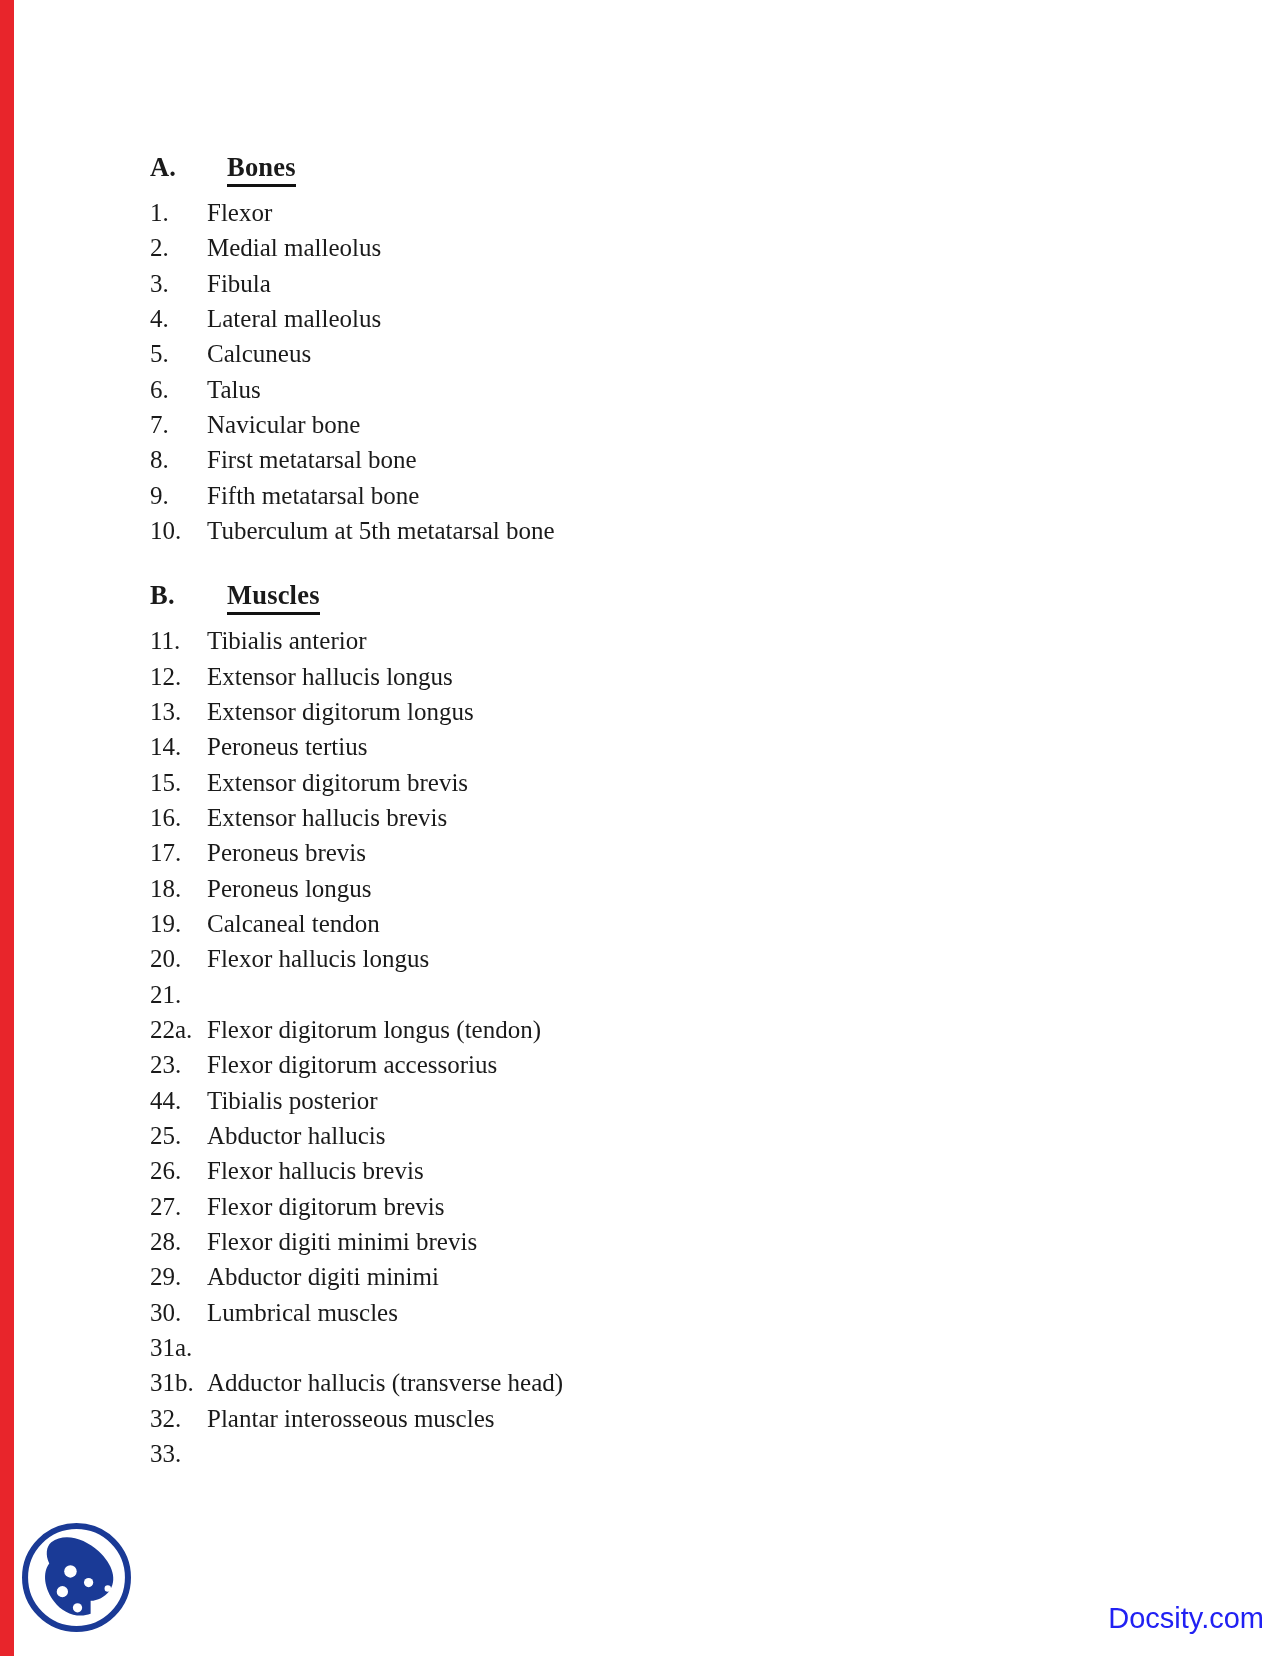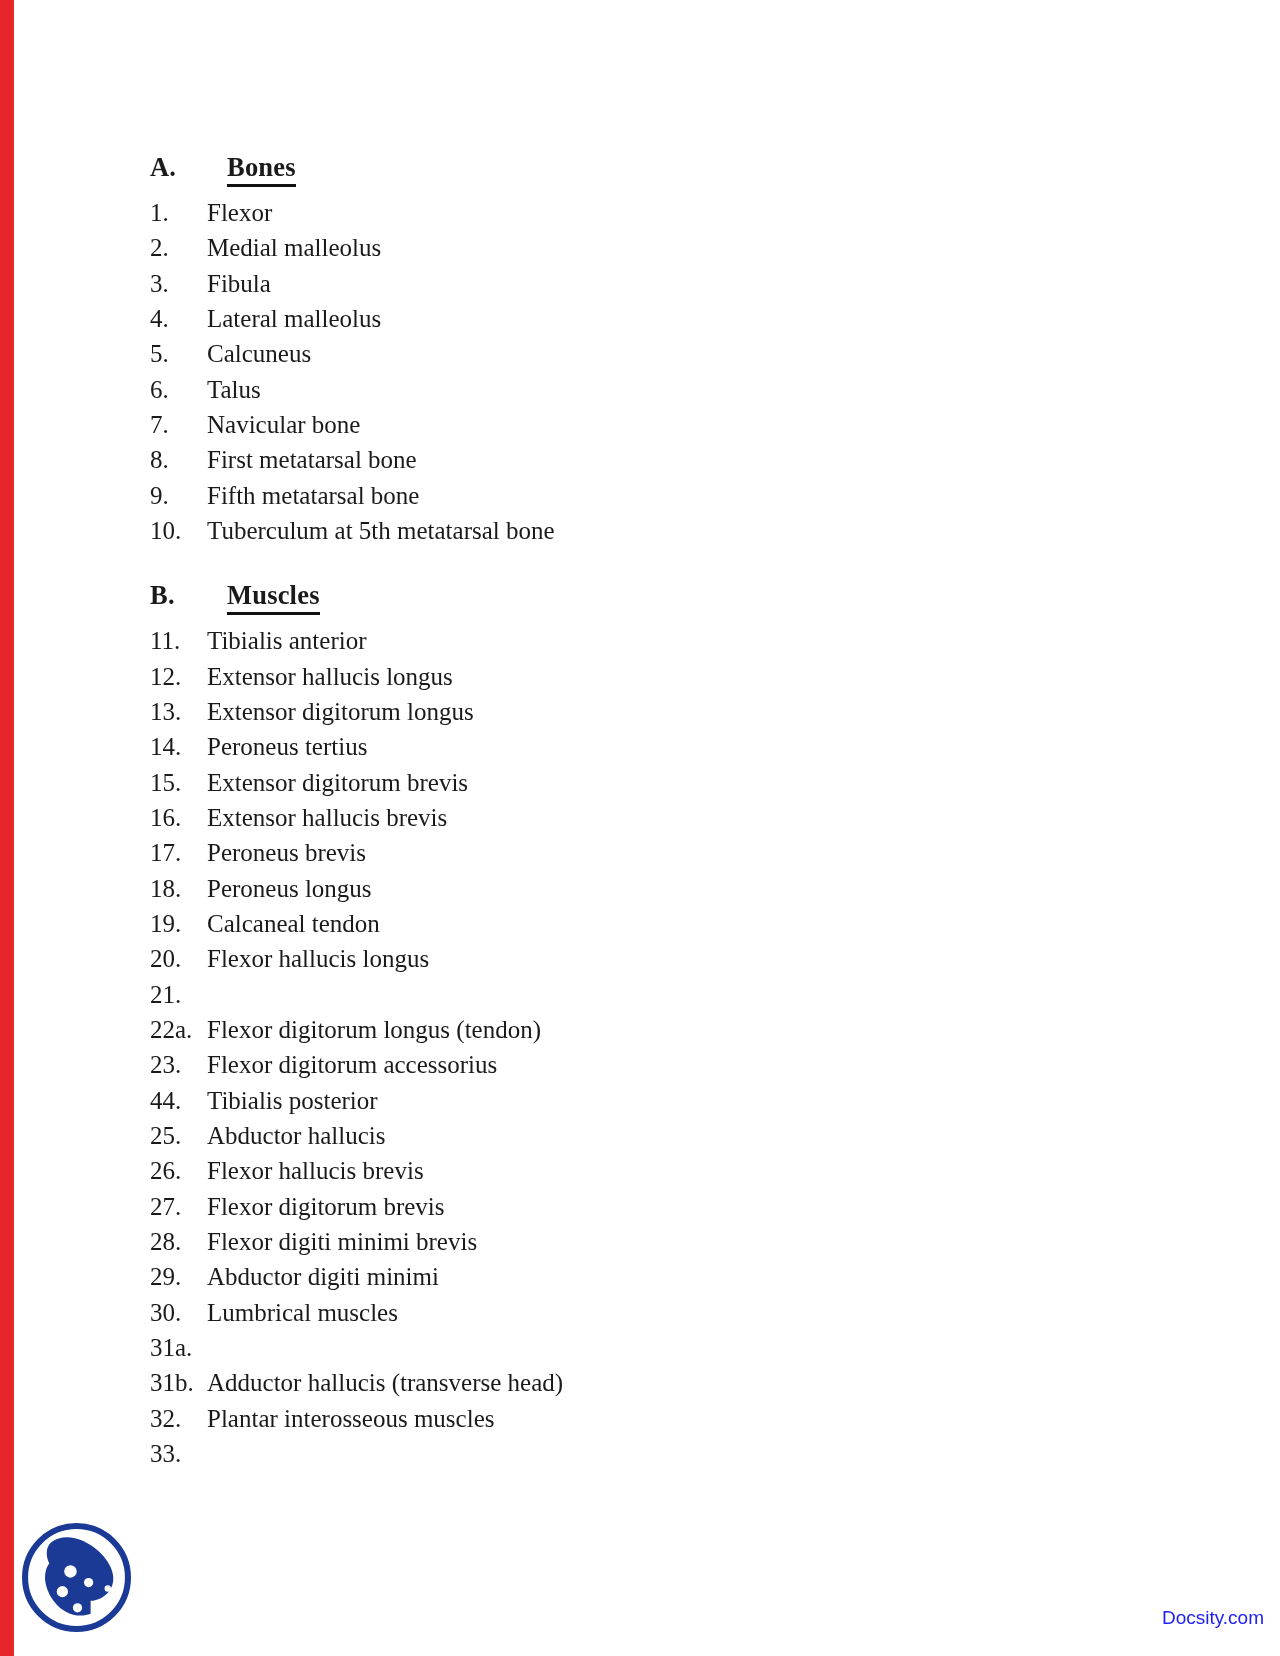--- a/index.html
+++ b/index.html
@@ -44,7 +44,7 @@
   .brand{
     position:absolute;right:16px;top:1601px;
     font-family:"Liberation Sans", sans-serif;
-    font-size:19px;line-height:34px;
+    font-size:29px;line-height:34px;
     text-decoration:none;
     cursor:pointer;
   }

